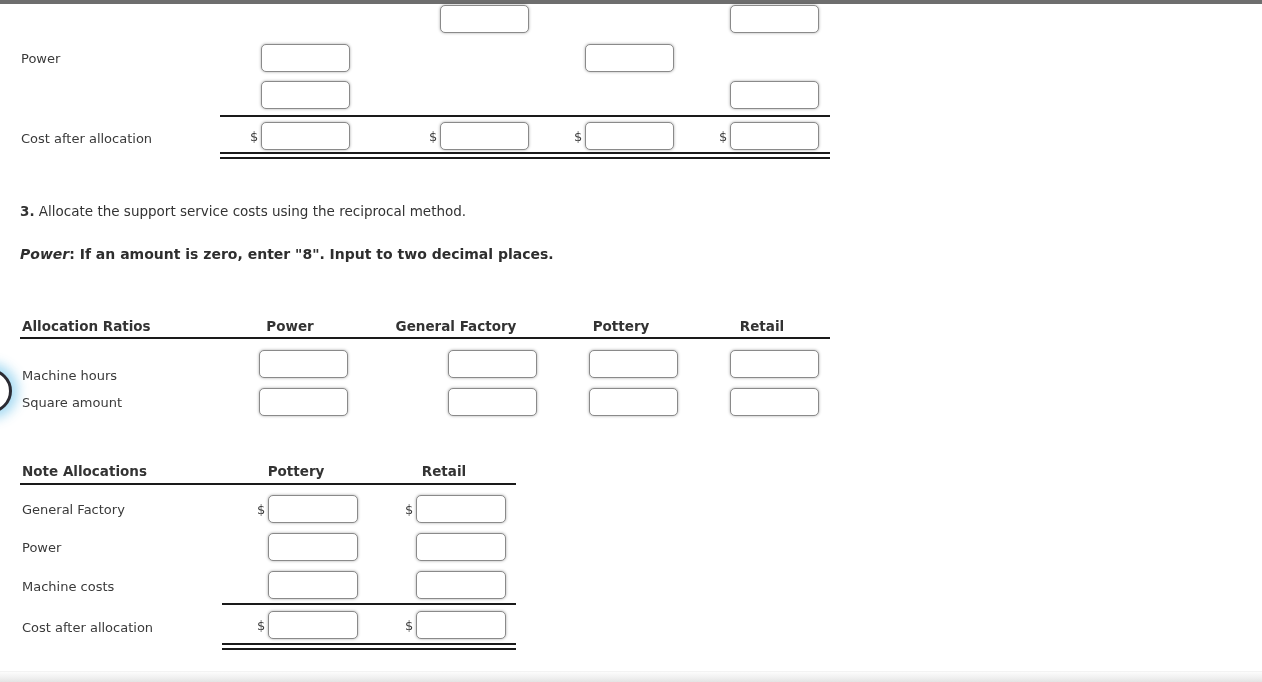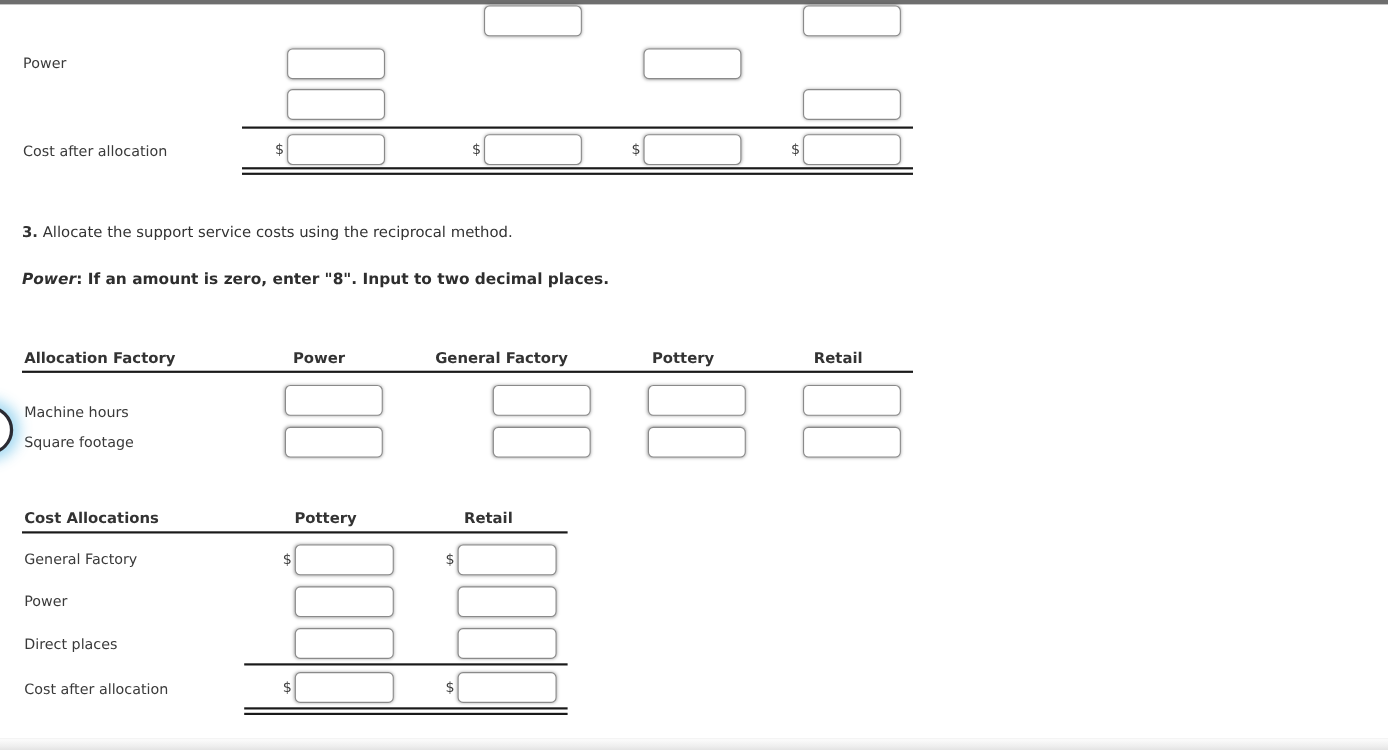--- a/index.html
+++ b/index.html
@@ -76,7 +76,7 @@
 </div>
 
 <div>
-  <div class="abs hdr" style="left:22px;top:318px;">Allocation Factory</div>
+  <div class="abs hdr" style="left:22px;top:318px;">Allocation Ratios</div>
   <div class="abs hdr hdr-c" style="left:290px;top:318px;">Power</div>
   <div class="abs hdr hdr-c" style="left:456px;top:318px;">General Factory</div>
   <div class="abs hdr hdr-c" style="left:621px;top:318px;">Pottery</div>

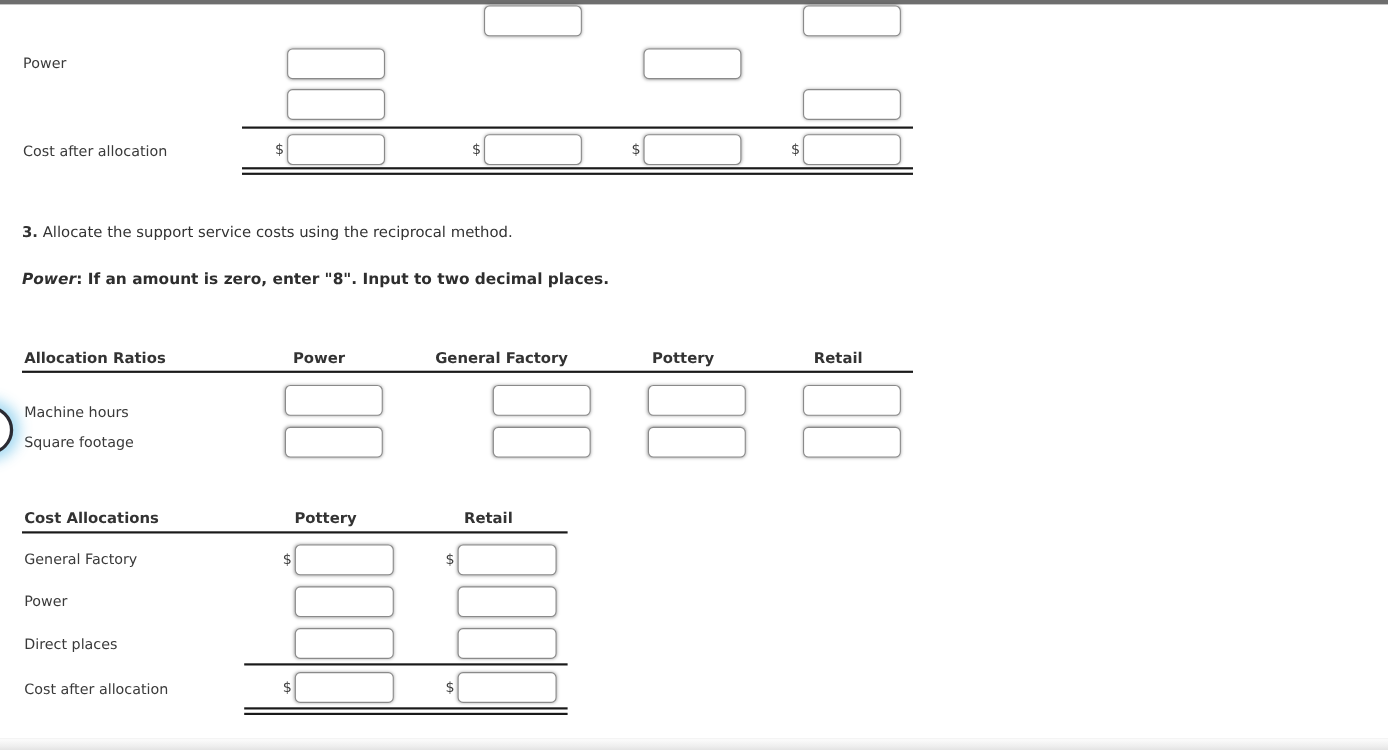--- a/index.html
+++ b/index.html
@@ -89,7 +89,7 @@
   <input class="ibox" style="left: 589px; top: 350px;">
   <input class="ibox" style="left: 730px; top: 350px;">
 
-  <div class="abs lbl" style="left:22px;top:395px;">Square footage</div>
+  <div class="abs lbl" style="left:22px;top:395px;">Square amount</div>
   <input class="ibox" style="left: 259px; top: 388px;">
   <input class="ibox" style="left: 448px; top: 388px;">
   <input class="ibox" style="left: 589px; top: 388px;">

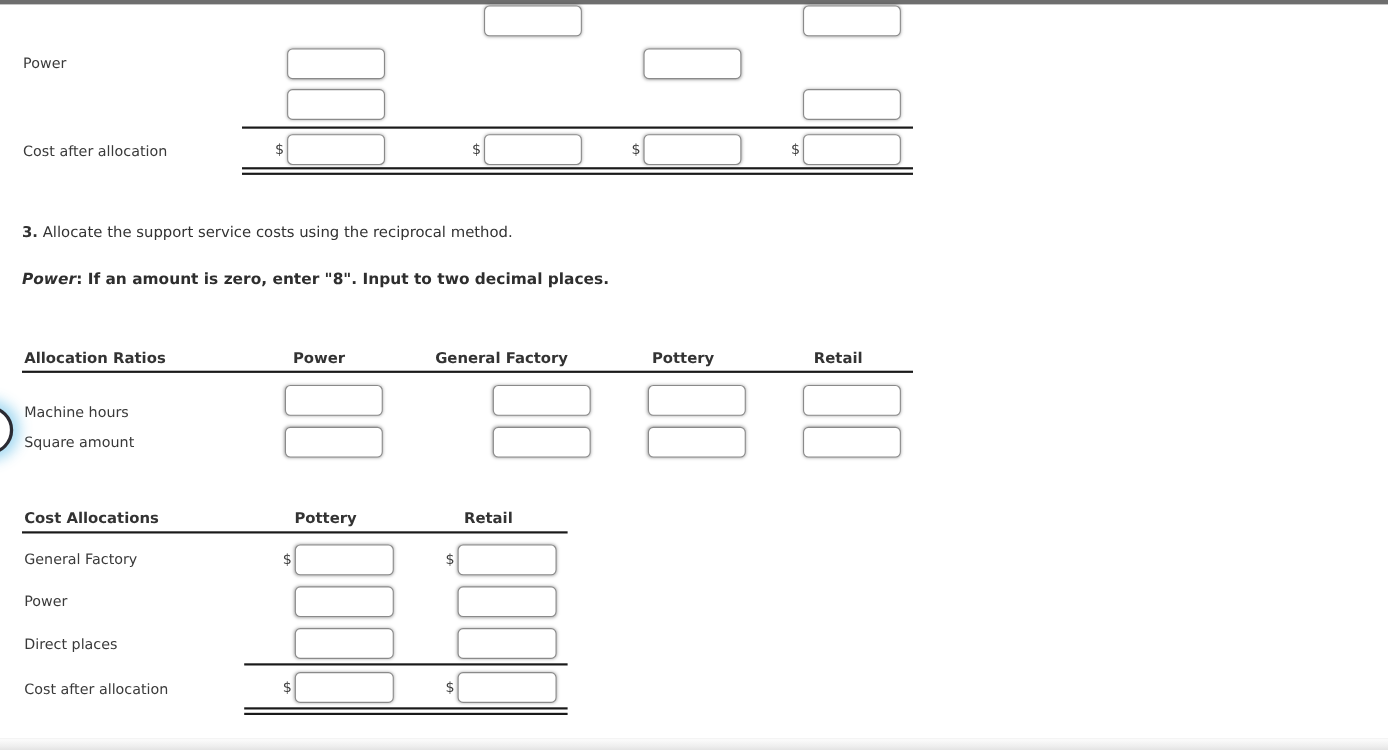--- a/index.html
+++ b/index.html
@@ -97,7 +97,7 @@
 </div>
 
 <div>
-  <div class="abs hdr" style="left:22px;top:463px;">Cost Allocations</div>
+  <div class="abs hdr" style="left:22px;top:463px;">Note Allocations</div>
   <div class="abs hdr hdr-c" style="left:296px;top:463px;">Pottery</div>
   <div class="abs hdr hdr-c" style="left:444px;top:463px;">Retail</div>
   <div class="rule" style="left:20px;top:483px;width:496px;"></div>

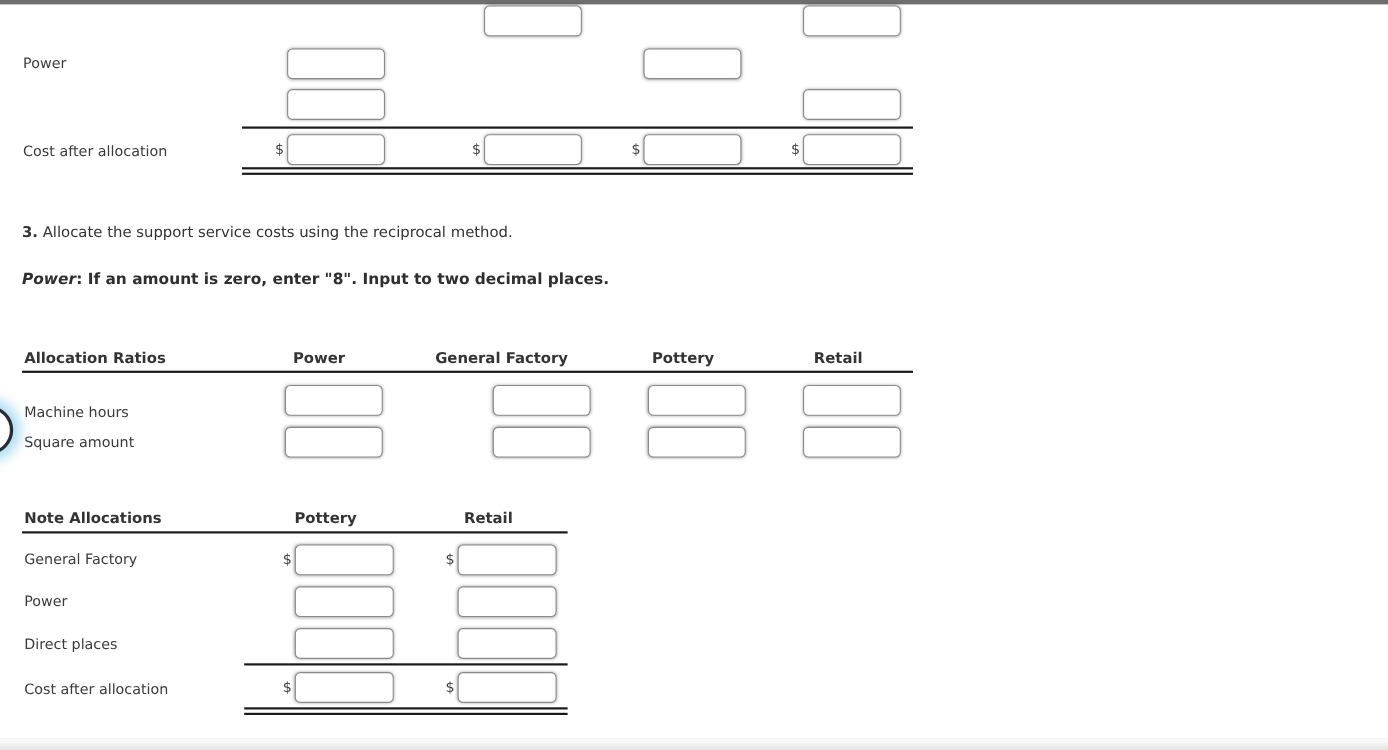--- a/index.html
+++ b/index.html
@@ -112,7 +112,7 @@
   <input class="ibox" style="left: 268px; top: 533px; width: 90px;">
   <input class="ibox" style="left: 416px; top: 533px; width: 90px;">
 
-  <div class="abs lbl" style="left:22px;top:579px;">Direct places</div>
+  <div class="abs lbl" style="left:22px;top:579px;">Machine costs</div>
   <input class="ibox" style="left: 268px; top: 571px; width: 90px;">
   <input class="ibox" style="left: 416px; top: 571px; width: 90px;">
 

